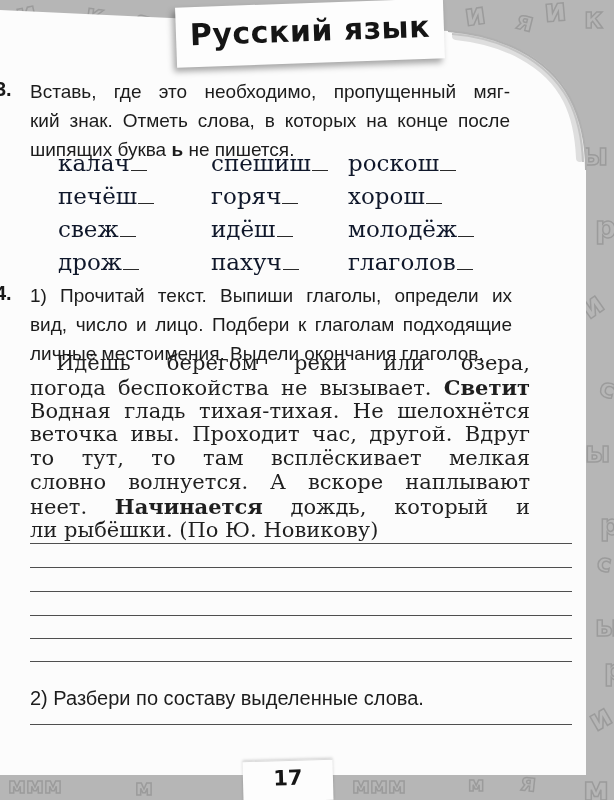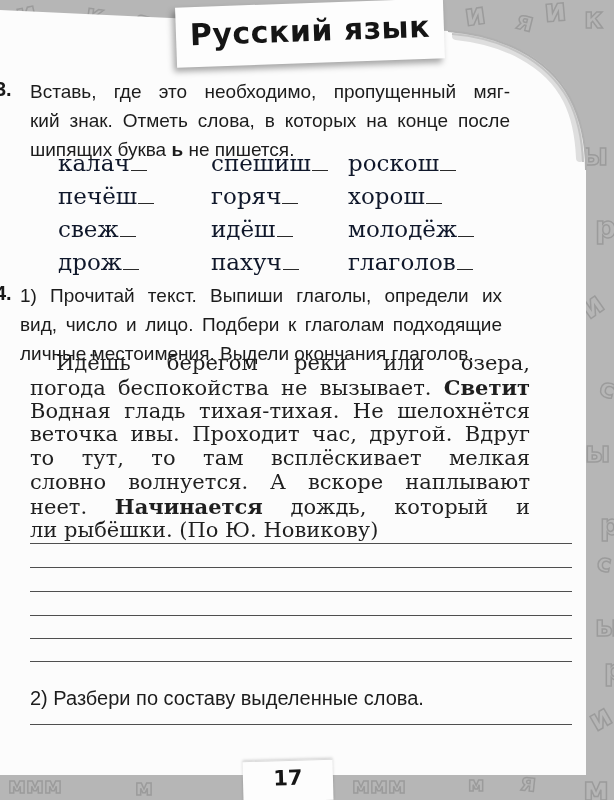--- a/index.html
+++ b/index.html
@@ -143,7 +143,7 @@
 
     <div class="ex-num" style="top:282px">4.</div>
 
-    <div class="jblock" style="left:20px;top:281px;width:482px">
+    <div class="jblock" style="left:30px;top:281px;width:482px">
       <div class="jline sans-line">1) Прочитай текст. Выпиши глаголы, определи их</div>
       <div class="jline sans-line">вид, число и лицо. Подбери к глаголам подходящие</div>
       <div class="jline sans-line last">личные местоимения. Выдели окончания глаголов.</div>

